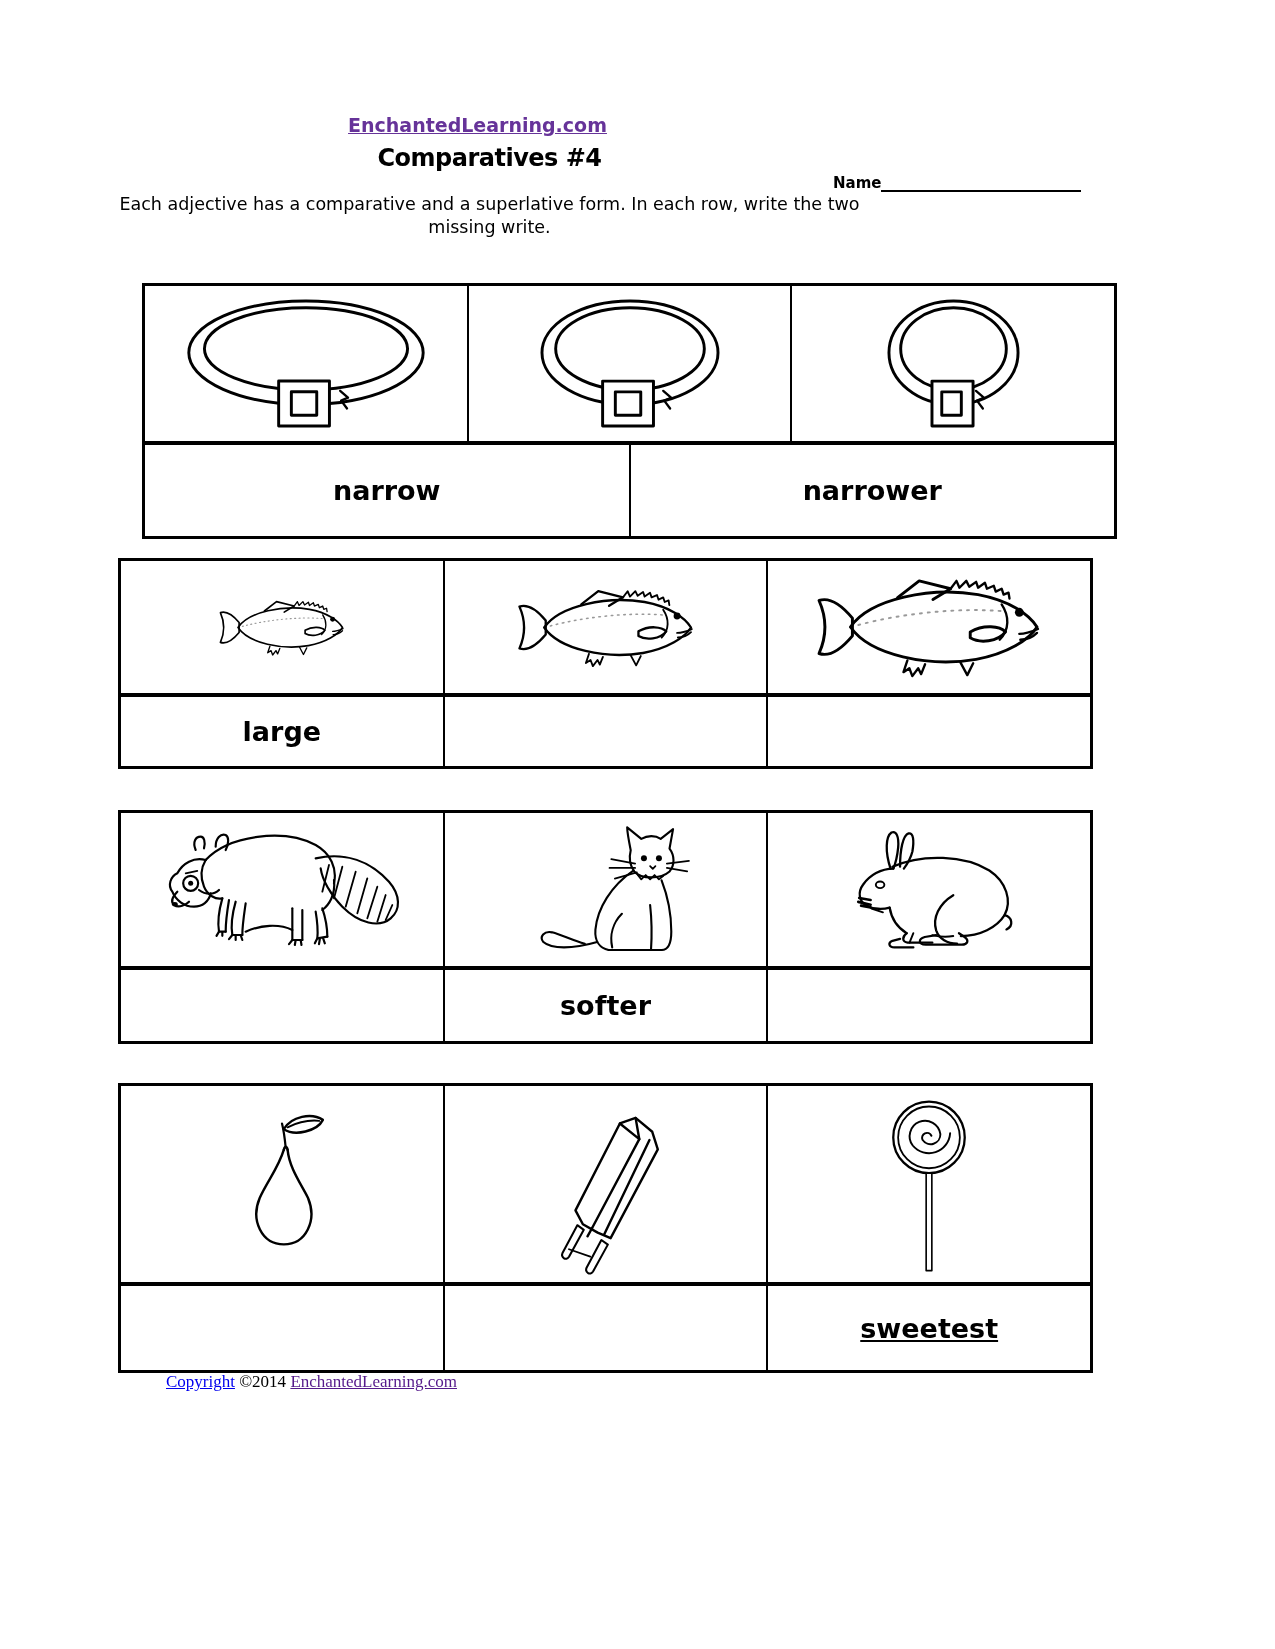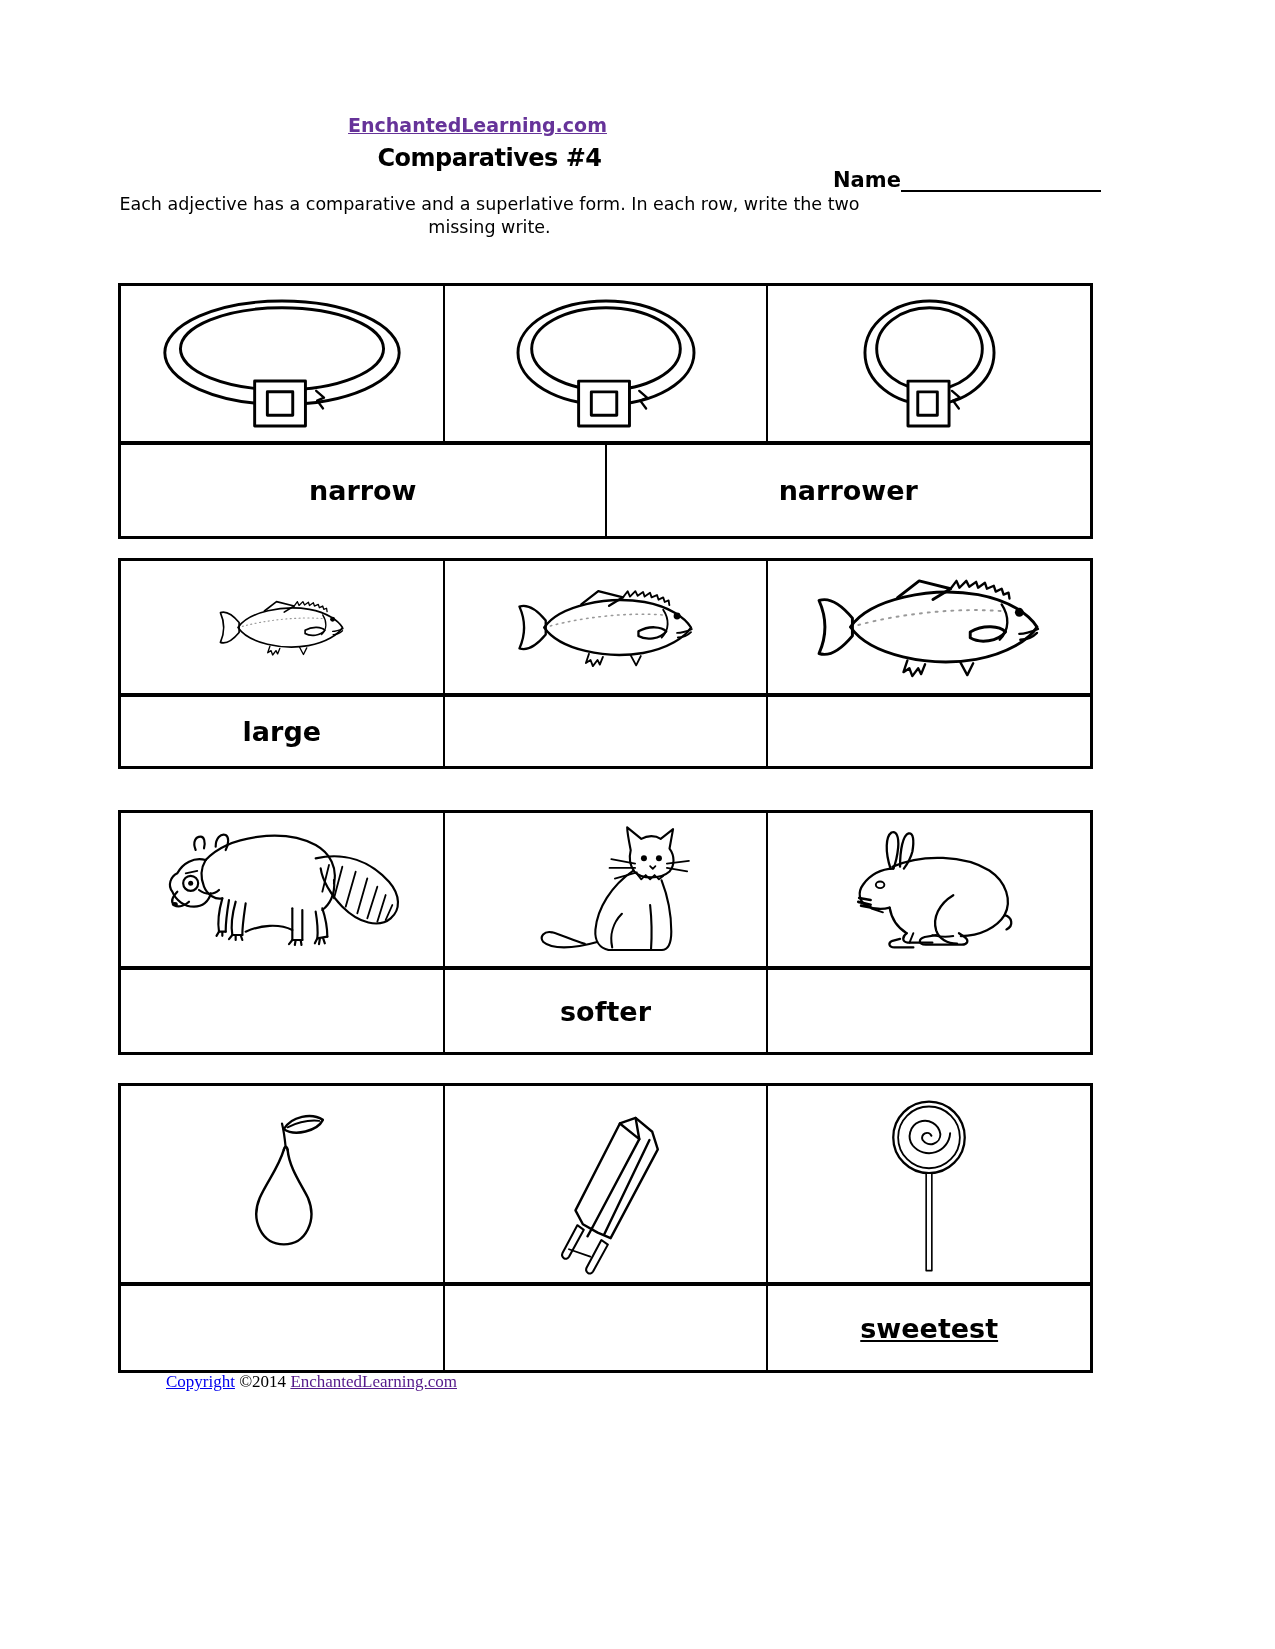--- a/index.html
+++ b/index.html
@@ -19,7 +19,7 @@
     left:0;top:144px;width:955px;text-align:center;
     font-size:24px;font-weight:bold;letter-spacing:-0.5px;margin-left:12px;
   }
-  .name-block{left:833px;top:167px;font-size:21px;font-weight:bold;white-space:nowrap;}
+  .name-block{left:833px;top:167px;font-size:15px;font-weight:bold;white-space:nowrap;}
   .name-blank{
     display:inline-block;width:200px;height:23px;
     border-bottom:2px solid #000;vertical-align:bottom;

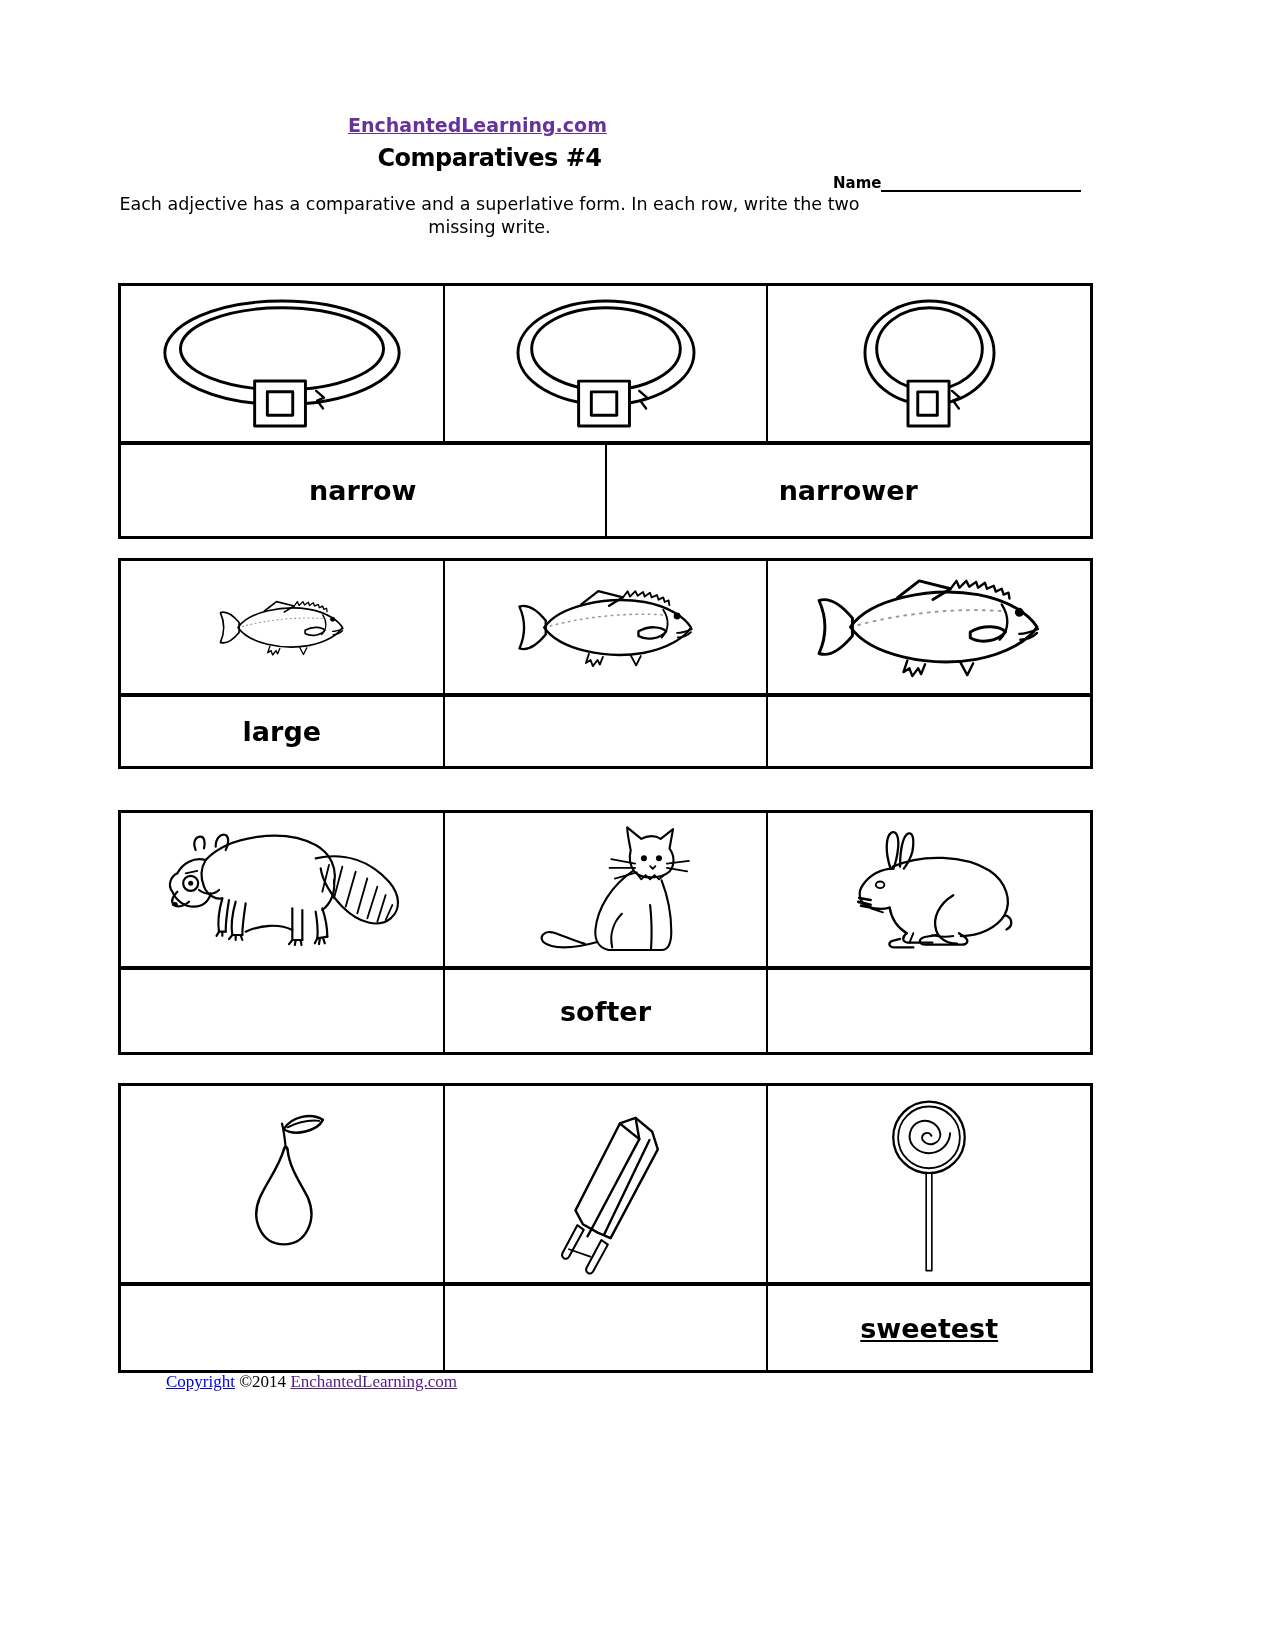--- a/index.html
+++ b/index.html
@@ -89,7 +89,7 @@
   <div>missing write.</div>
 </div>
 
-<div class="abs ws-table" style="top:283px;">
+<div class="abs ws-table" style="top:283px;margin-left:24px;">
   <div class="row img-row" style="height:155px;">
     <div class="cell">
       <svg class="art" viewBox="0 0 256 136" width="250" height="133">

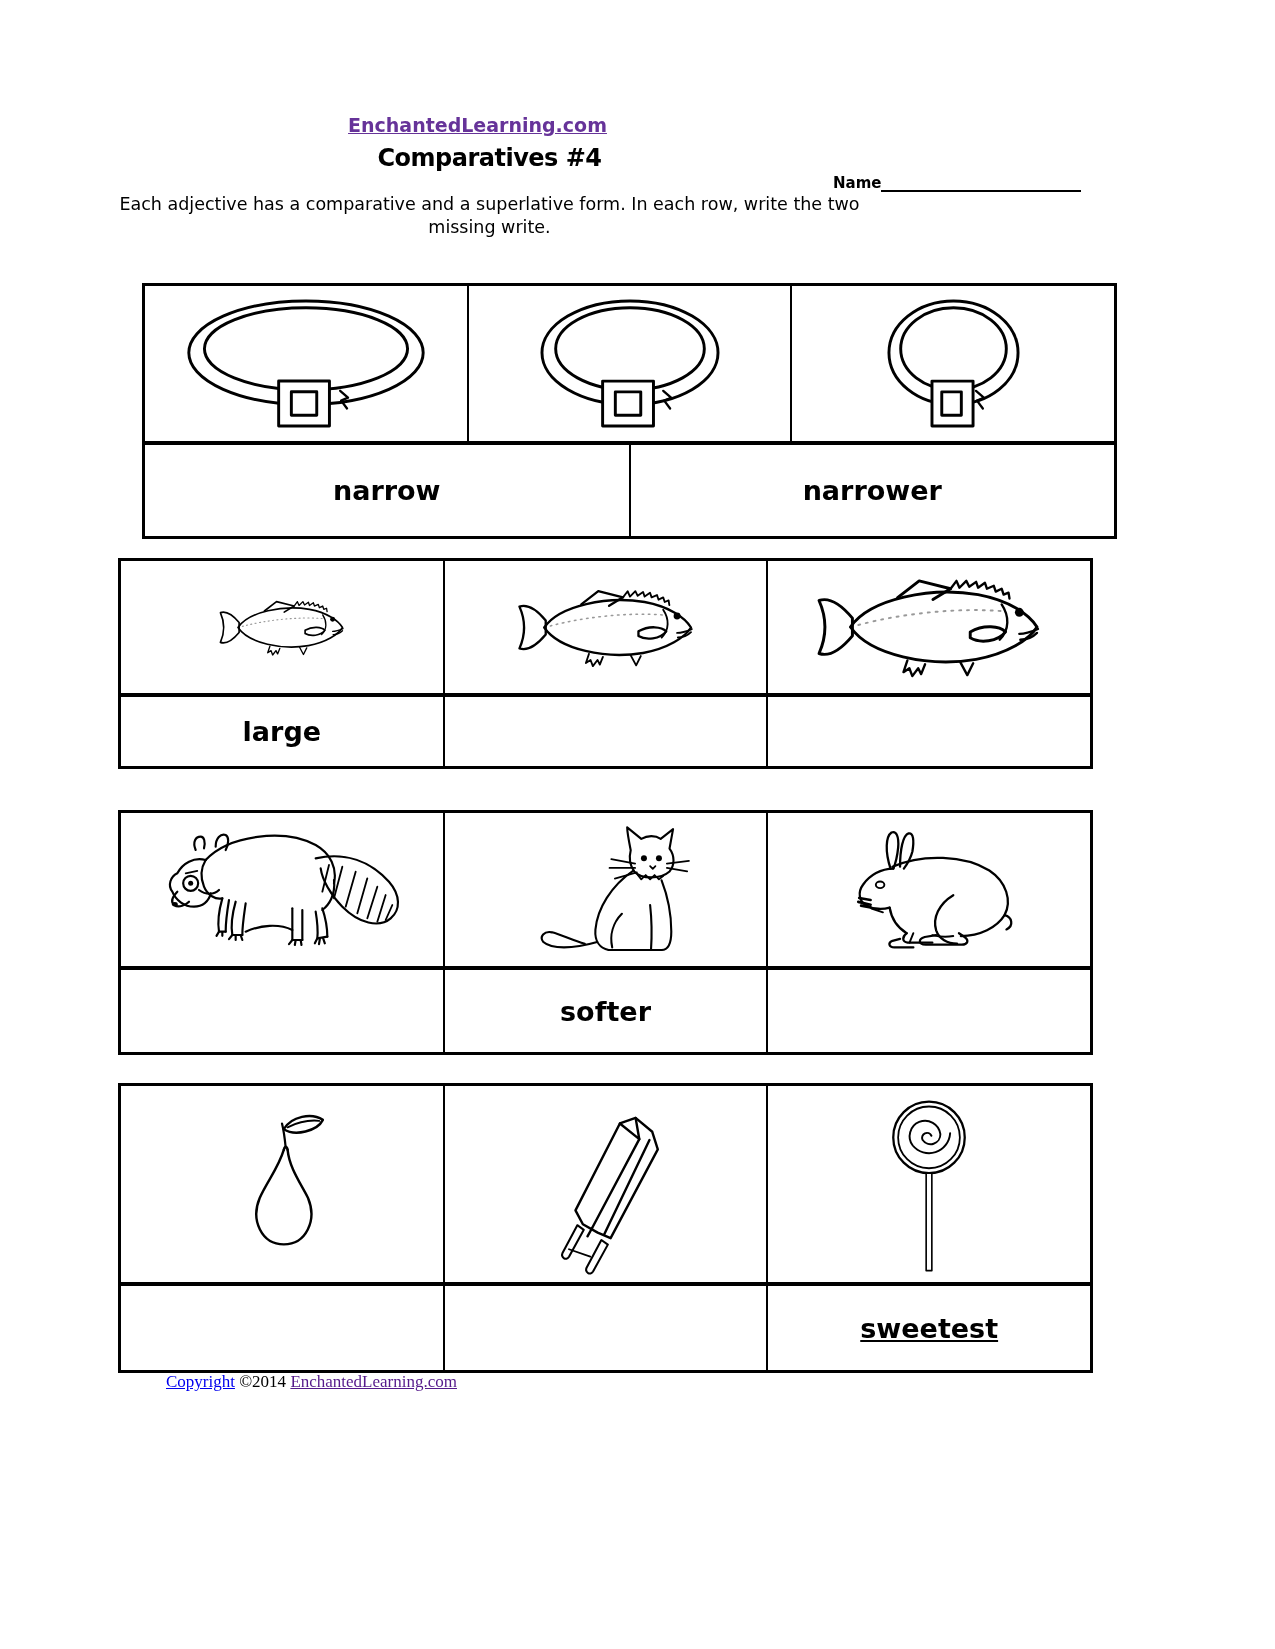--- a/index.html
+++ b/index.html
@@ -242,7 +242,7 @@
       </svg>
     </div>
   </div>
-  <div class="row" style="height:82px;">
+  <div class="row" style="height:71px;">
     <div class="cell">
         <span class="word"></span>
       </div>

